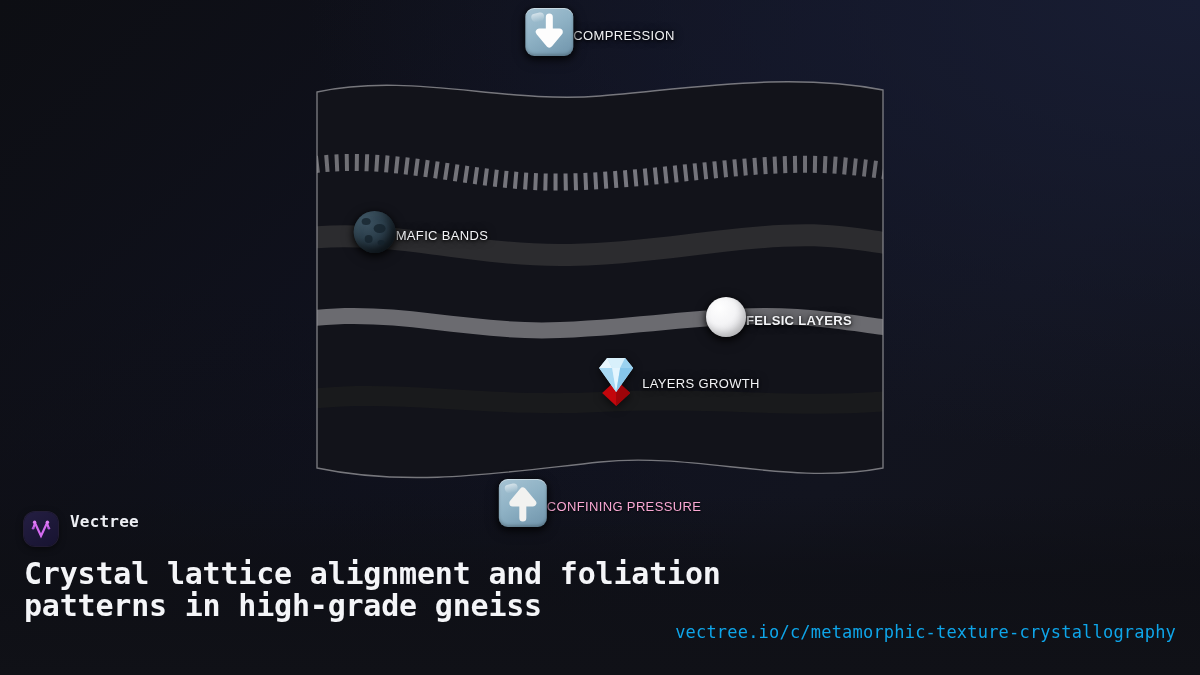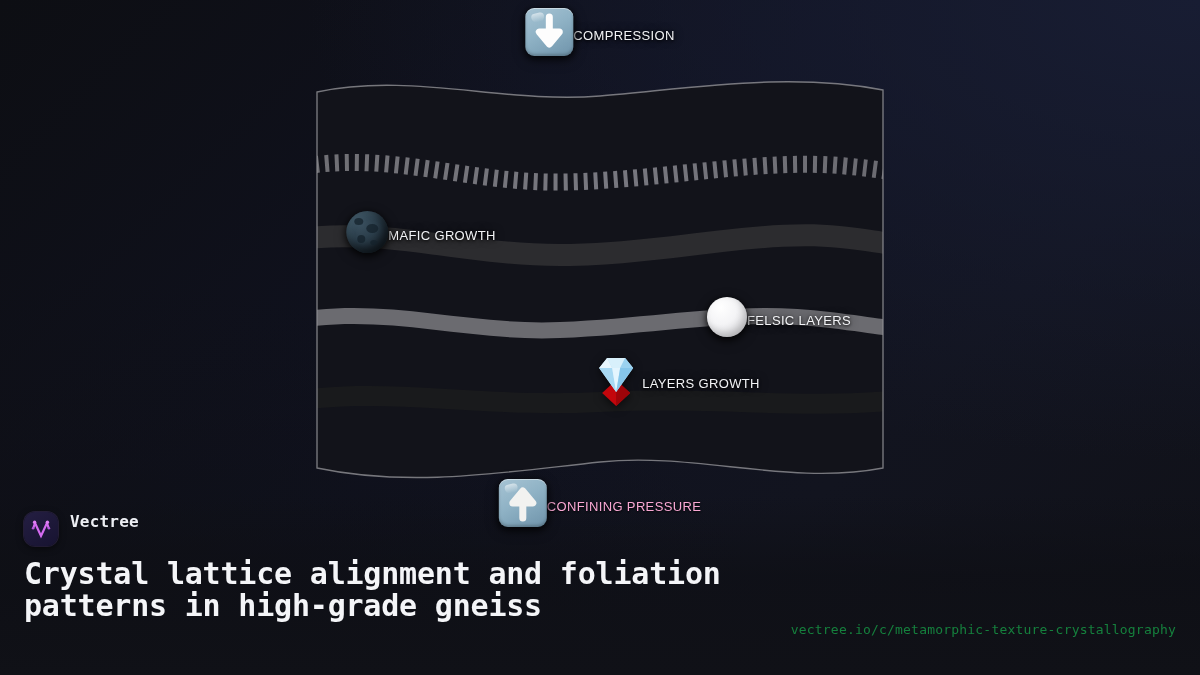--- a/index.html
+++ b/index.html
@@ -215,7 +215,7 @@
           <i></i>
         </span>
     </span>
-    <span class="cap">MAFIC GROWTH</span>
+    <span class="cap">MAFIC BANDS</span>
   </div>
 
 

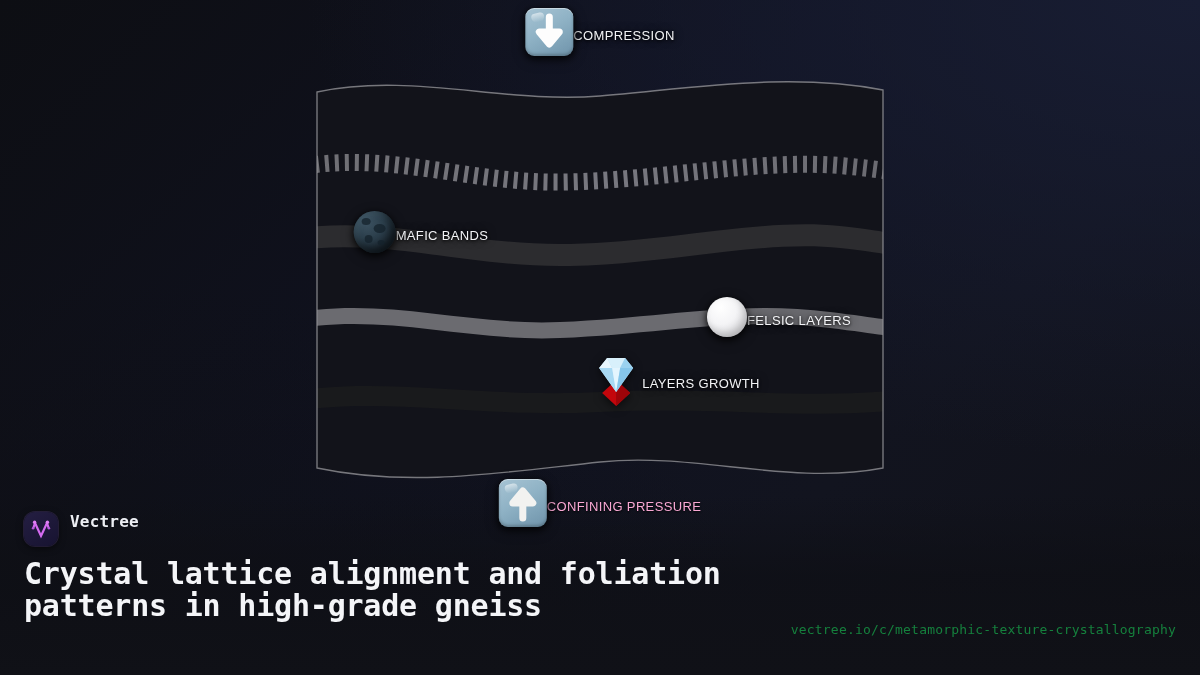--- a/index.html
+++ b/index.html
@@ -219,7 +219,7 @@
   </div>
 
 
-  <div class="marker" style="left:779px; top:297px;">
+  <div class="marker" style="left:779px; top:297px;font-weight:bold;">
     <span class="glyph">
       <span class="whitecirc"></span>
     </span>

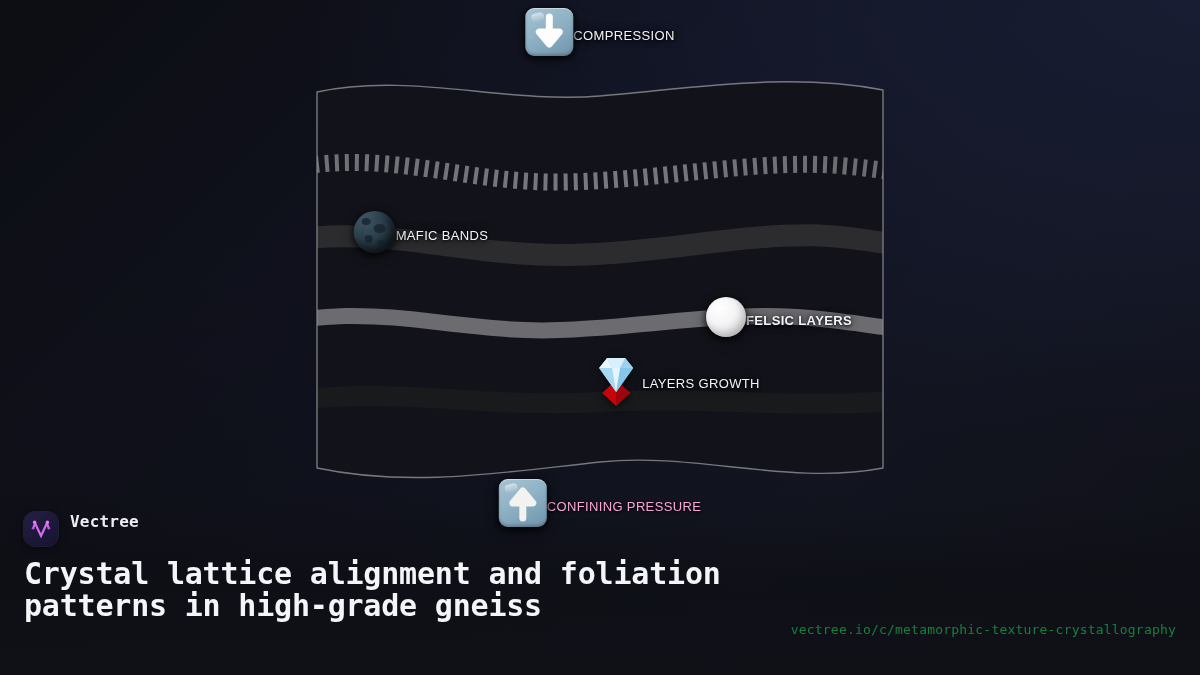--- a/index.html
+++ b/index.html
@@ -127,7 +127,7 @@
   #url{
     position:absolute; right:24px; top:622px;
     font-family:"DejaVu Sans Mono","Liberation Mono",monospace;
-    font-size:13px; color:#15803d; letter-spacing:.2px;
+    font-size:17px; color:#0ea5e9; letter-spacing:.2px;
   }
 </style>
 </head>

